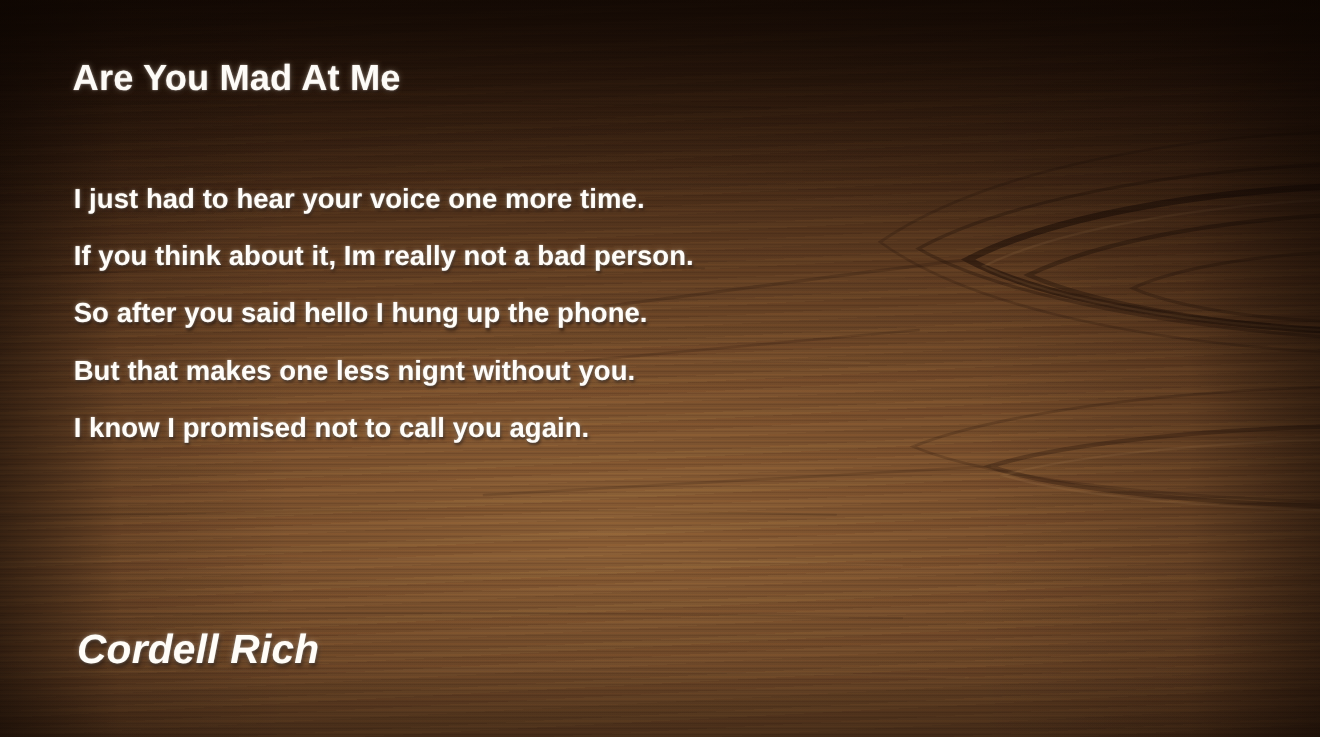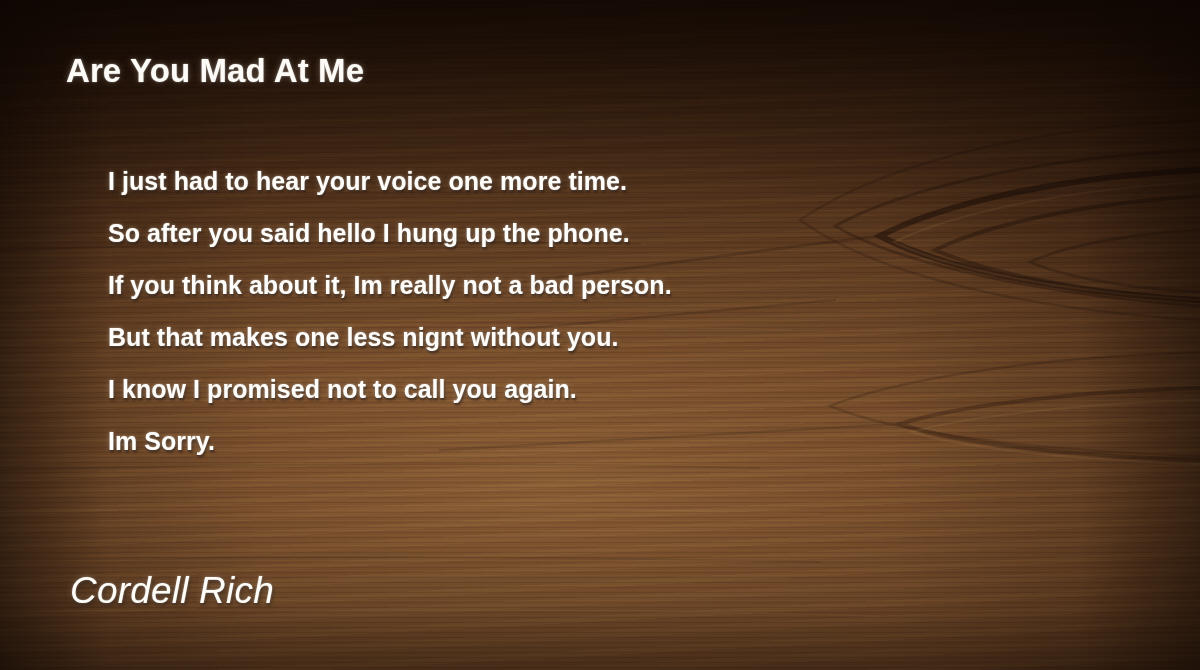--- a/index.html
+++ b/index.html
@@ -139,7 +139,6 @@
     left: 67px;
     top: 155px;
     width: 1060px;
-    margin-left: 41px;
   }
 
   .poem-line {

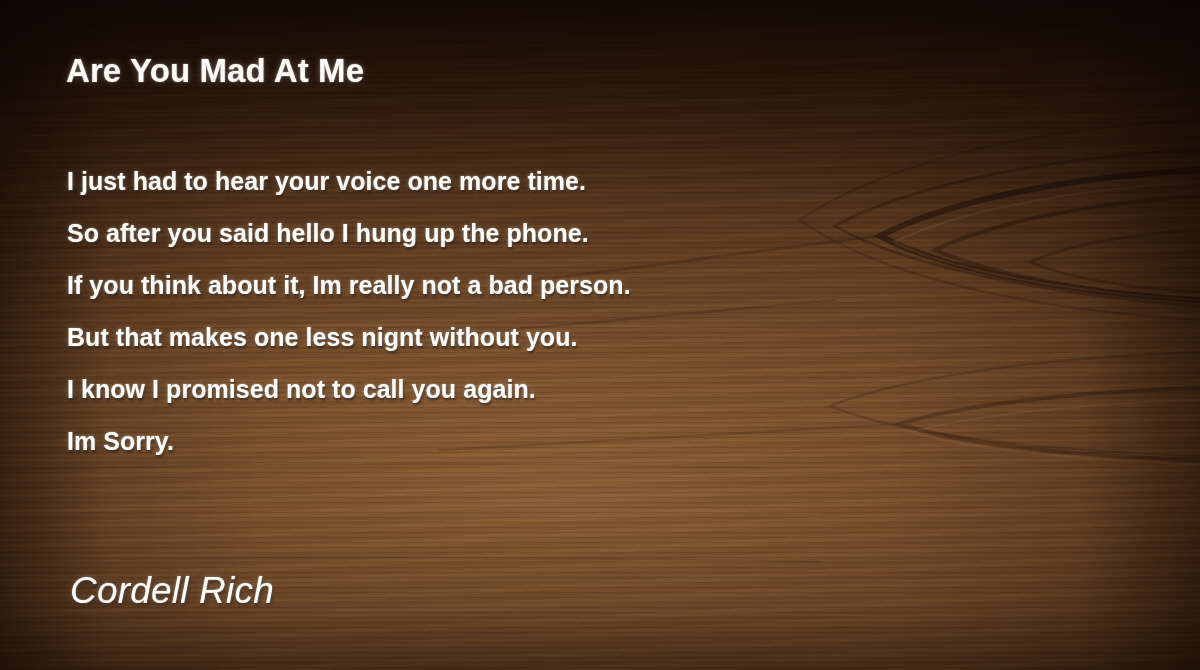--- a/index.html
+++ b/index.html
@@ -220,8 +220,8 @@
 
     <div class="poem-body">
       <div class="poem-line">I just had to hear your voice one more time.</div>
+      <div class="poem-line">If you think about it, Im really not a bad person.</div>
       <div class="poem-line">So after you said hello I hung up the phone.</div>
-      <div class="poem-line">If you think about it, Im really not a bad person.</div>
       <div class="poem-line">But that makes one less nignt without you.</div>
       <div class="poem-line">I know I promised not to call you again.</div>
       <div class="poem-line">Im Sorry.</div>

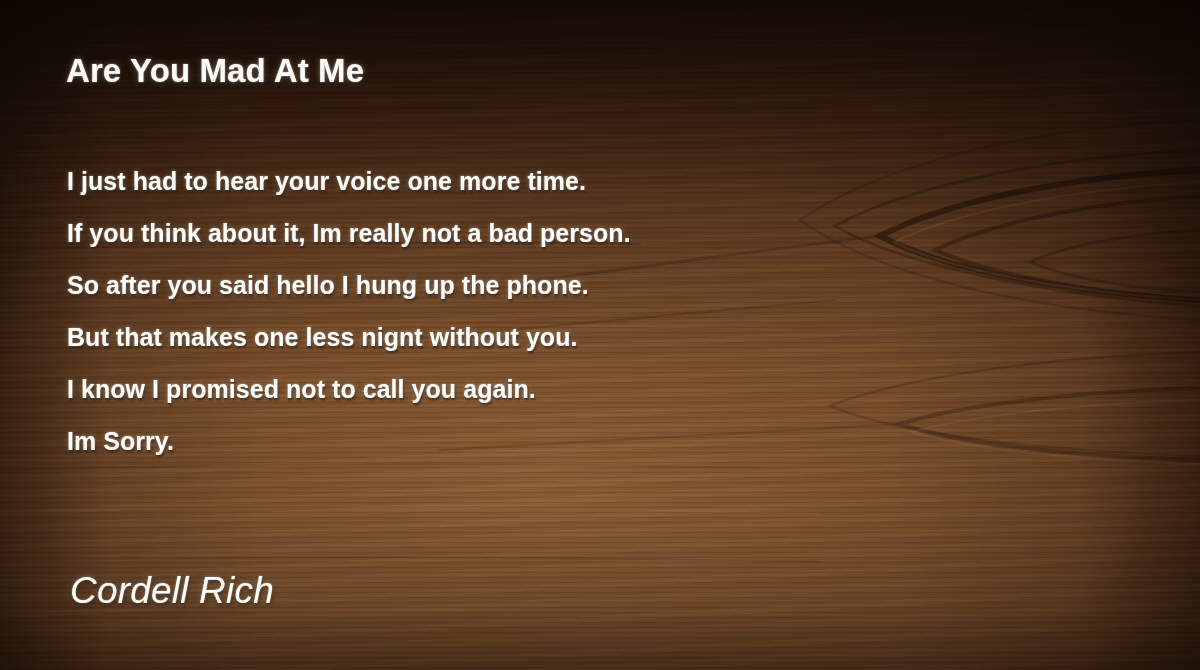--- a/index.html
+++ b/index.html
@@ -224,7 +224,6 @@
       <div class="poem-line">So after you said hello I hung up the phone.</div>
       <div class="poem-line">But that makes one less nignt without you.</div>
       <div class="poem-line">I know I promised not to call you again.</div>
-      <div class="poem-line">Im Sorry.</div>
     </div>
 
     <div class="poem-author">Cordell Rich</div>

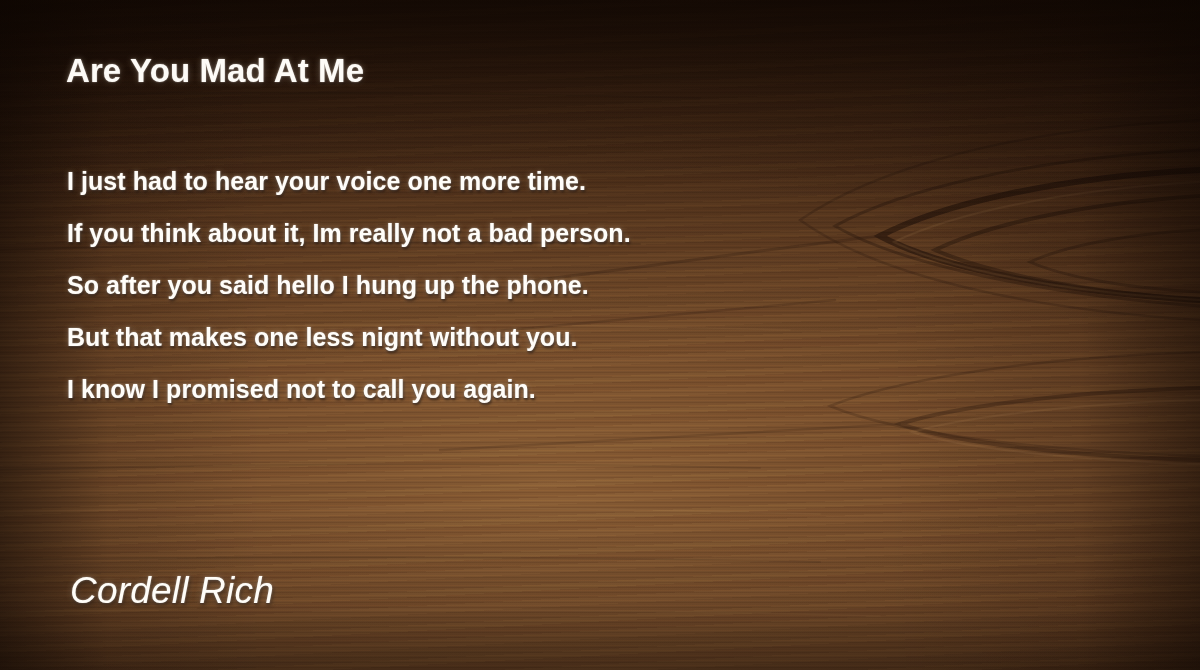--- a/index.html
+++ b/index.html
@@ -161,7 +161,7 @@
     top: 570px;
     font-size: 37px;
     font-style: italic;
-    font-weight: normal;
+    font-weight: bold;
     color: #fffdf8;
     letter-spacing: 0.2px;
     white-space: nowrap;

